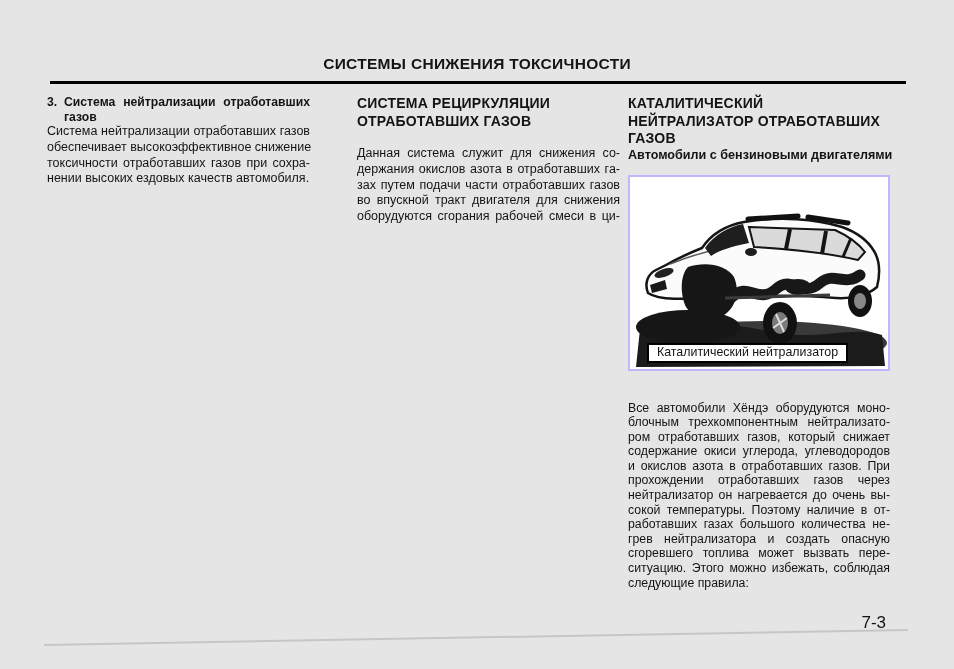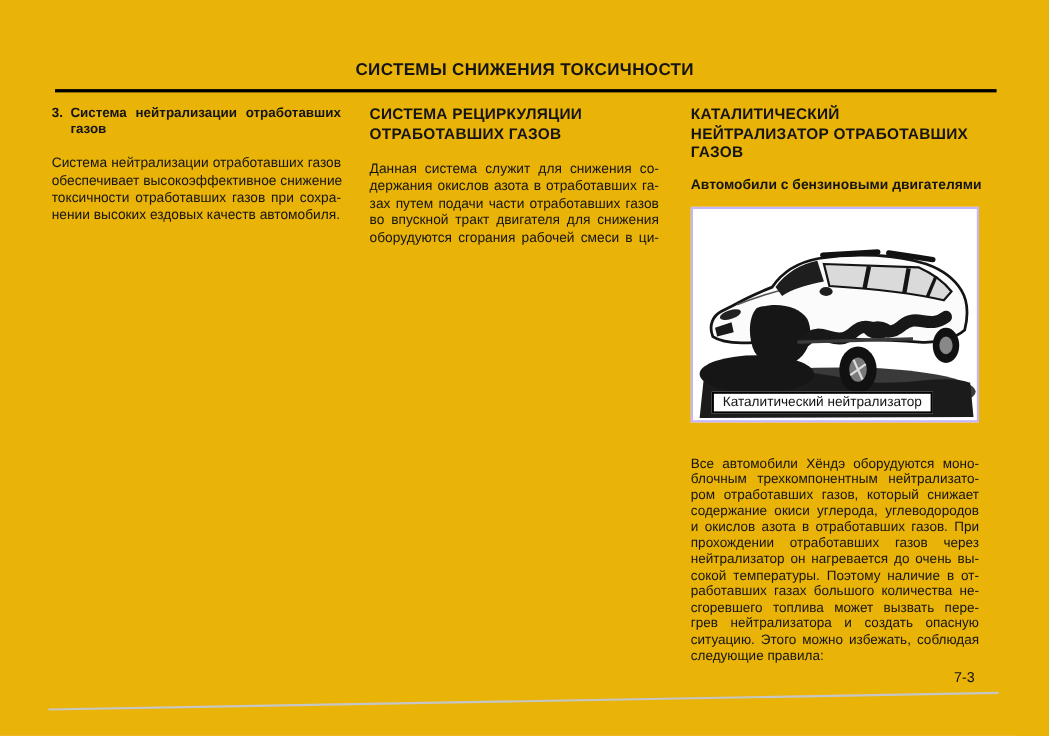--- a/index.html
+++ b/index.html
@@ -10,7 +10,7 @@
     position: relative;
     width: 954px;
     height: 669px;
-    background: #eab308;
+    background: #e5e5e5;
     overflow: hidden;
   }
 

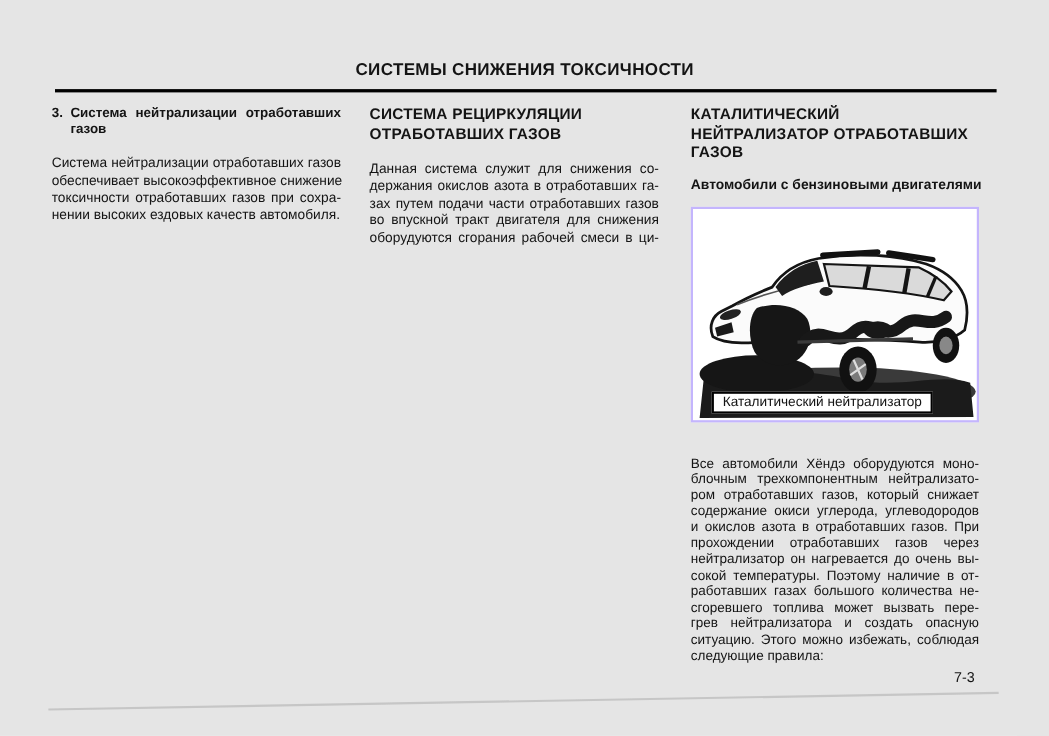--- a/index.html
+++ b/index.html
@@ -33,7 +33,7 @@
 
   .col { position: absolute; top: 95px; }
   .col-left   { left: 47px;  width: 263px; }
-  .col-middle { left: 336px; width: 263px; }
+  .col-middle { left: 357px; width: 263px; }
   .col-right  { left: 628px; width: 262px; }
 
   

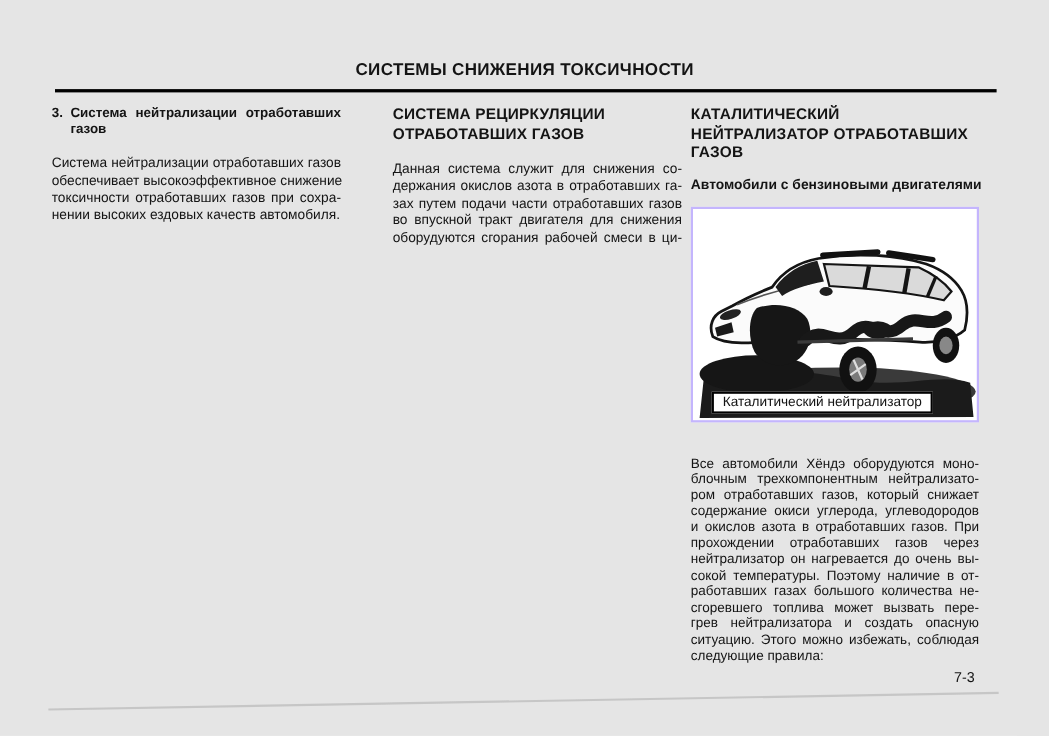--- a/index.html
+++ b/index.html
@@ -54,7 +54,6 @@
   .num-heading .htext { flex: 1 1 auto; min-width: 0; }
 
   .body-par {
-    margin-top: 17px;
     font-size: 12.5px;
     line-height: 15.8px;
   }

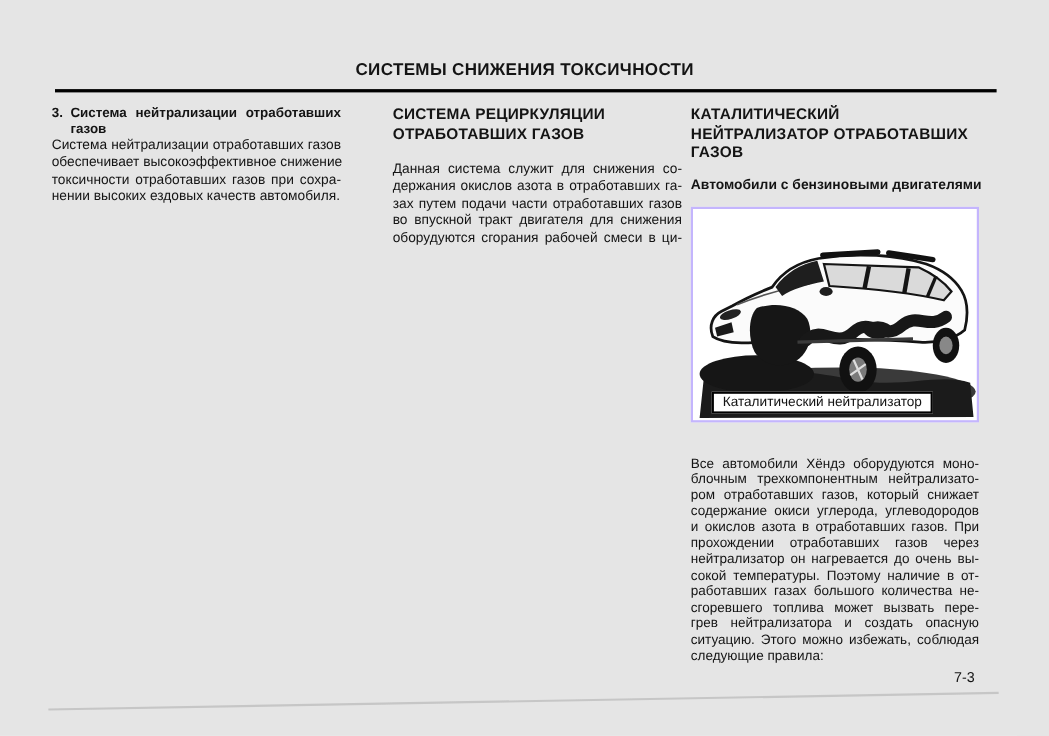--- a/index.html
+++ b/index.html
@@ -69,7 +69,6 @@
   .col-middle .body-par { margin-top: 16px; }
 
   .sub-heading {
-    margin-top: 13px;
     font-size: 12.6px;
     font-weight: 700;
     white-space: nowrap;

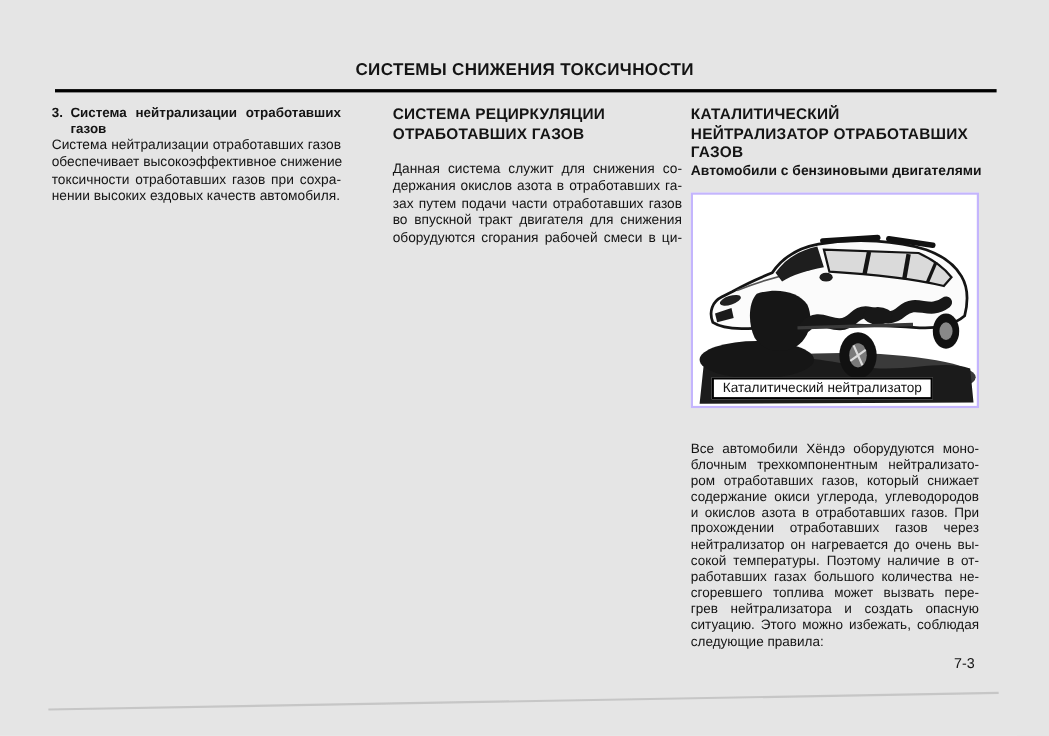--- a/index.html
+++ b/index.html
@@ -212,8 +212,8 @@
         <div class="tline">нейтрализатор он нагревается до очень вы-</div>
         <div class="tline">сокой температуры. Поэтому наличие в от-</div>
         <div class="tline">работавших газах большого количества не-</div>
+        <div class="tline">грев нейтрализатора и создать опасную</div>
         <div class="tline">сгоревшего топлива может вызвать пере-</div>
-        <div class="tline">грев нейтрализатора и создать опасную</div>
         <div class="tline">ситуацию. Этого можно избежать, соблюдая</div>
         <div class="tline last">следующие правила:</div>
       </div>

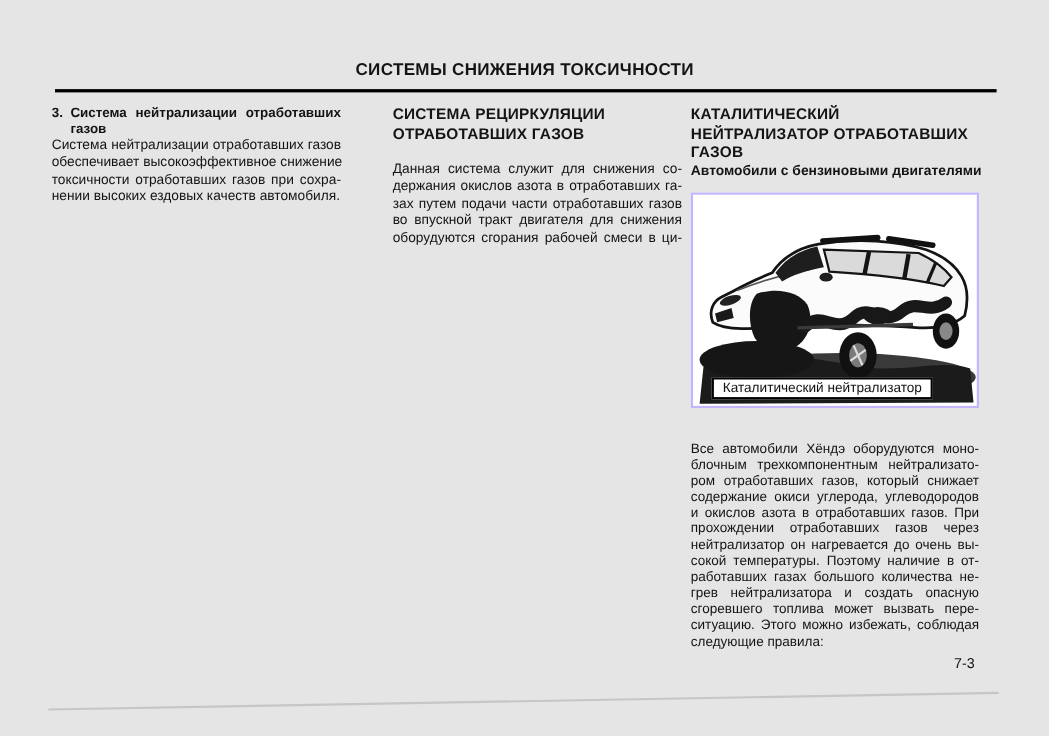--- a/index.html
+++ b/index.html
@@ -102,10 +102,10 @@
   }
 
   .page-number {
-    margin-top: 5px;
+    margin-top: 23px;
     text-align: right;
     padding-right: 4px;
-    font-size: 13px;
+    font-size: 17px;
     font-weight: 500;
   }
 

